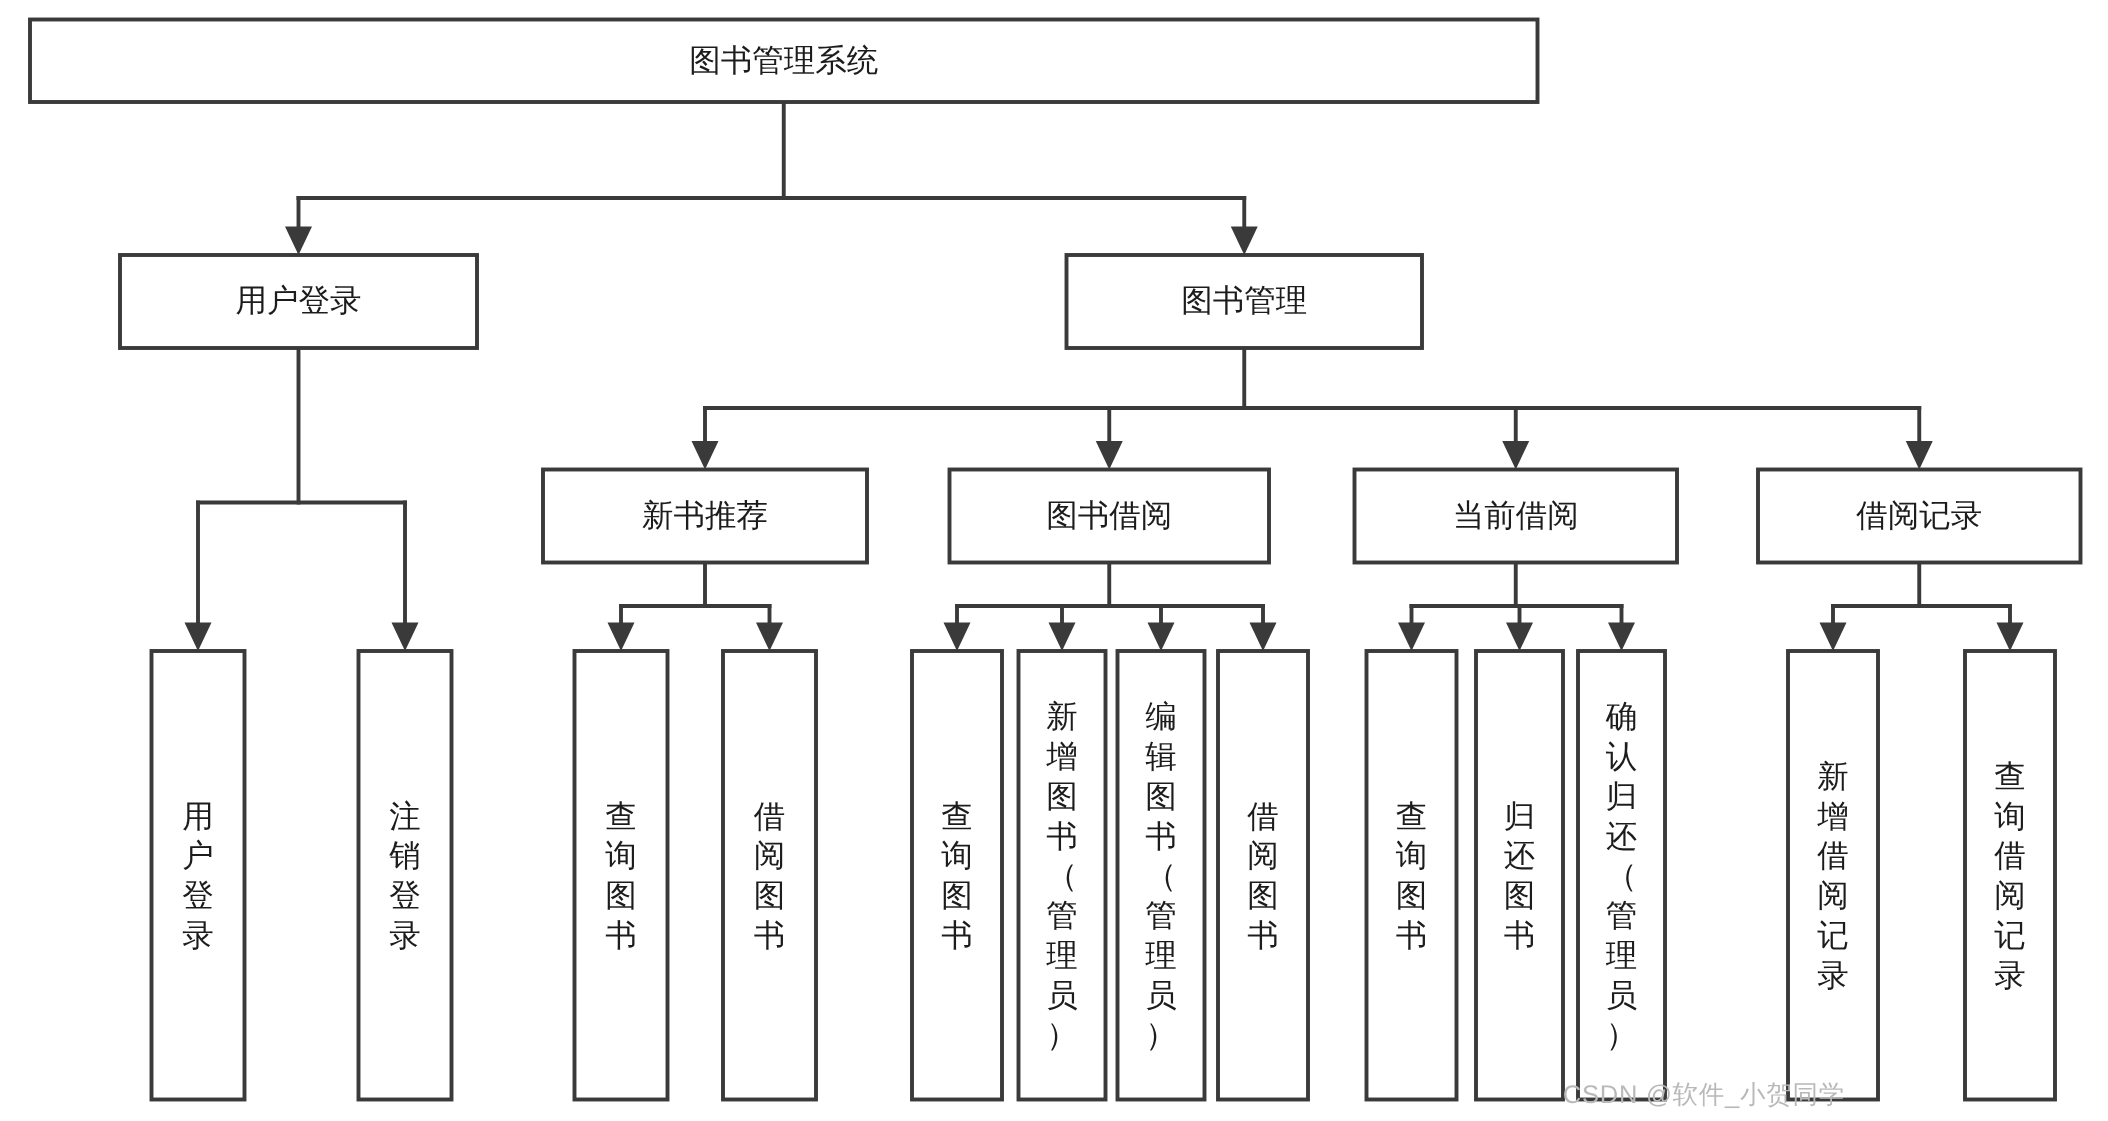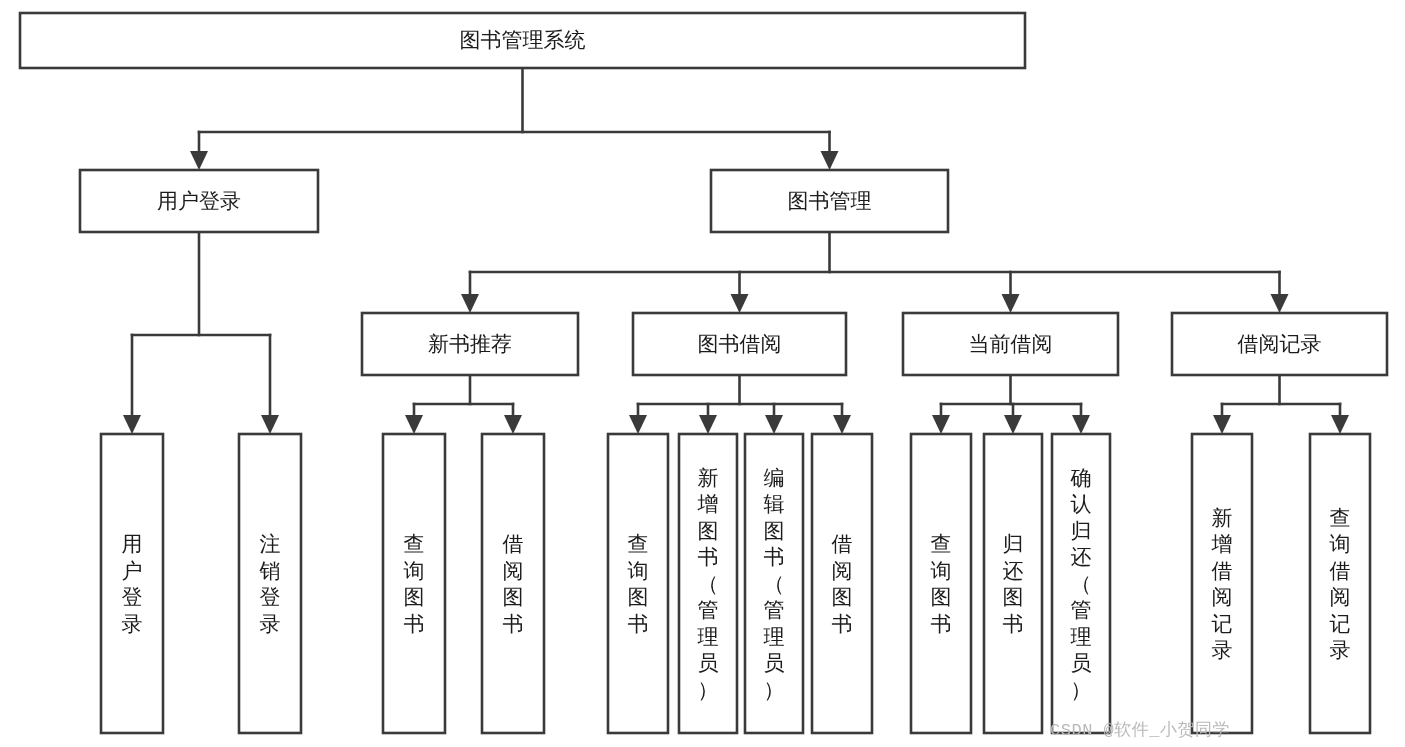--- a/index.html
+++ b/index.html
@@ -57,7 +57,7 @@
     position: absolute;
     right: 14px;
     bottom: 6px;
-    font-family: Liberation Mono, monospace;
+    font-family: Liberation Sans, sans-serif;
     font-size: 17px;
     color: #b9b9b9;
     letter-spacing: 0.5px;

